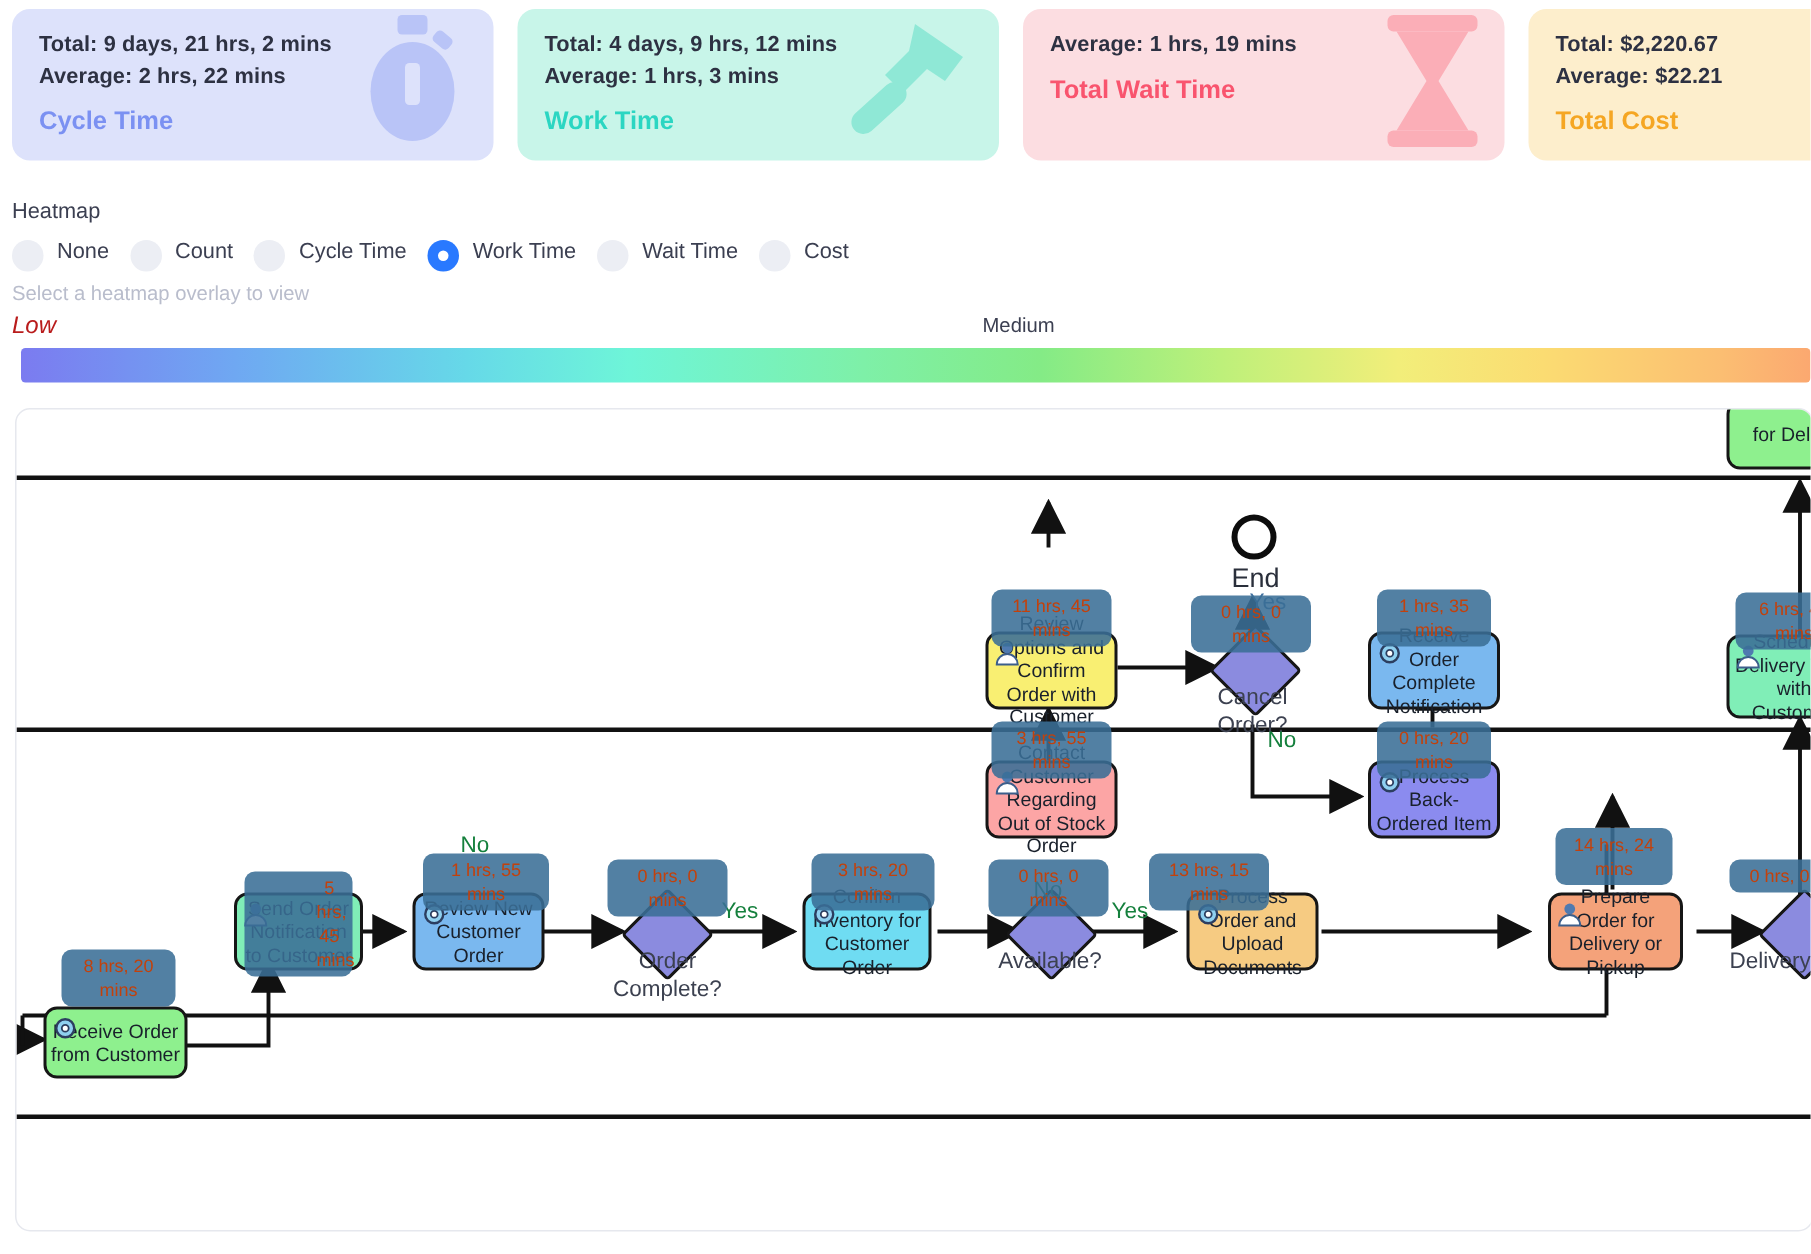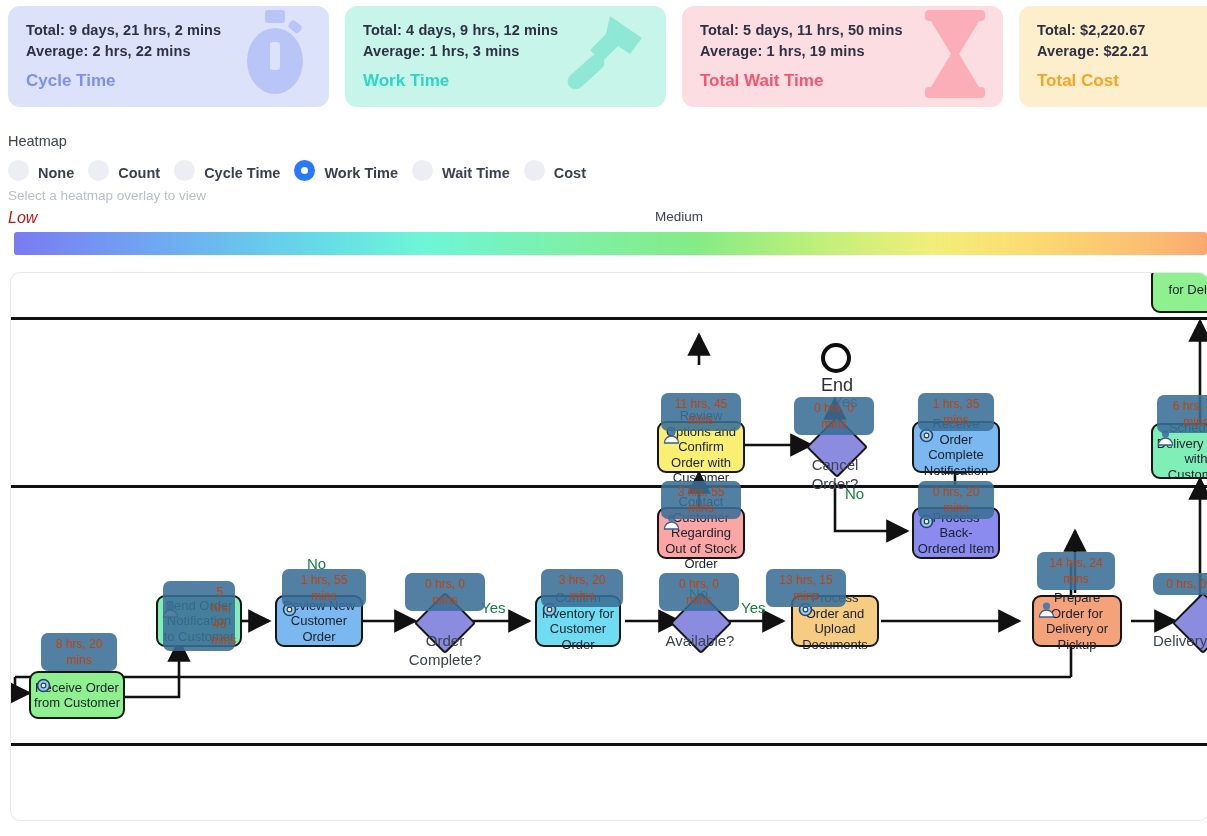--- a/index.html
+++ b/index.html
@@ -175,7 +175,6 @@
         </g>
       </svg>
     </div>
-    <div class="line">Total: 5 days, 11 hrs, 50 mins</div>
     <div class="line">Average: 1 hrs, 19 mins</div>
     <div class="cap">Total Wait Time</div>
   </div>

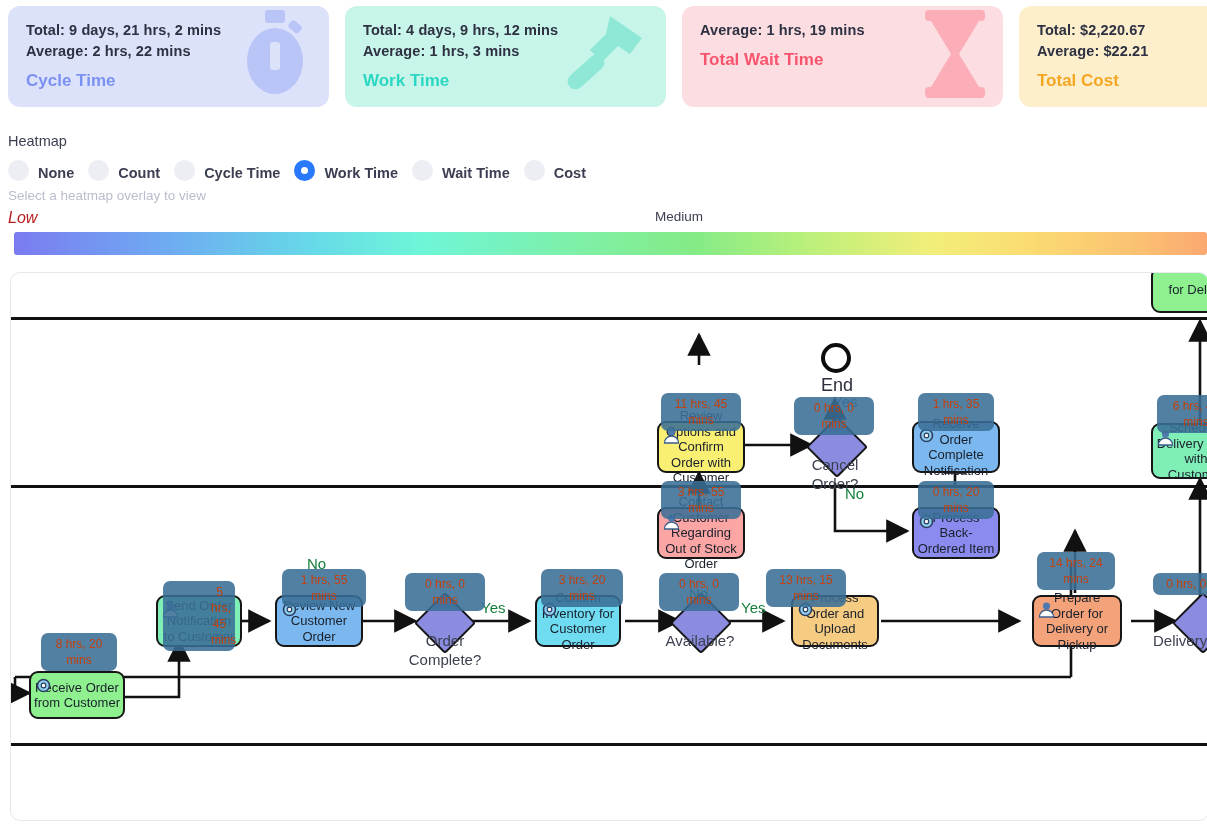--- a/index.html
+++ b/index.html
@@ -56,7 +56,7 @@
     position:absolute;left:8px;top:160px;
     display:flex;align-items:center;
   }
-  .radio-item{display:flex;align-items:flex-end;margin-right:14px;cursor:pointer;font-weight:bold;}
+  .radio-item{display:flex;align-items:flex-start;margin-right:14px;cursor:pointer;}
   .dot{
     width:21px;height:21px;border-radius:50%;
     background:#eceef4;

